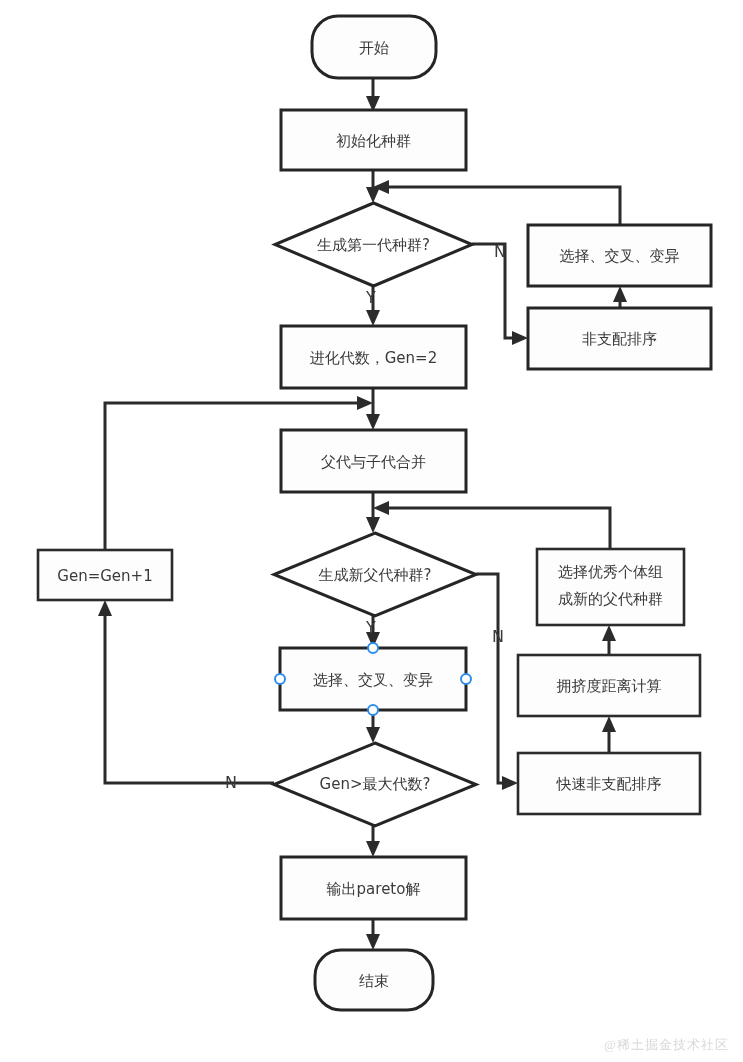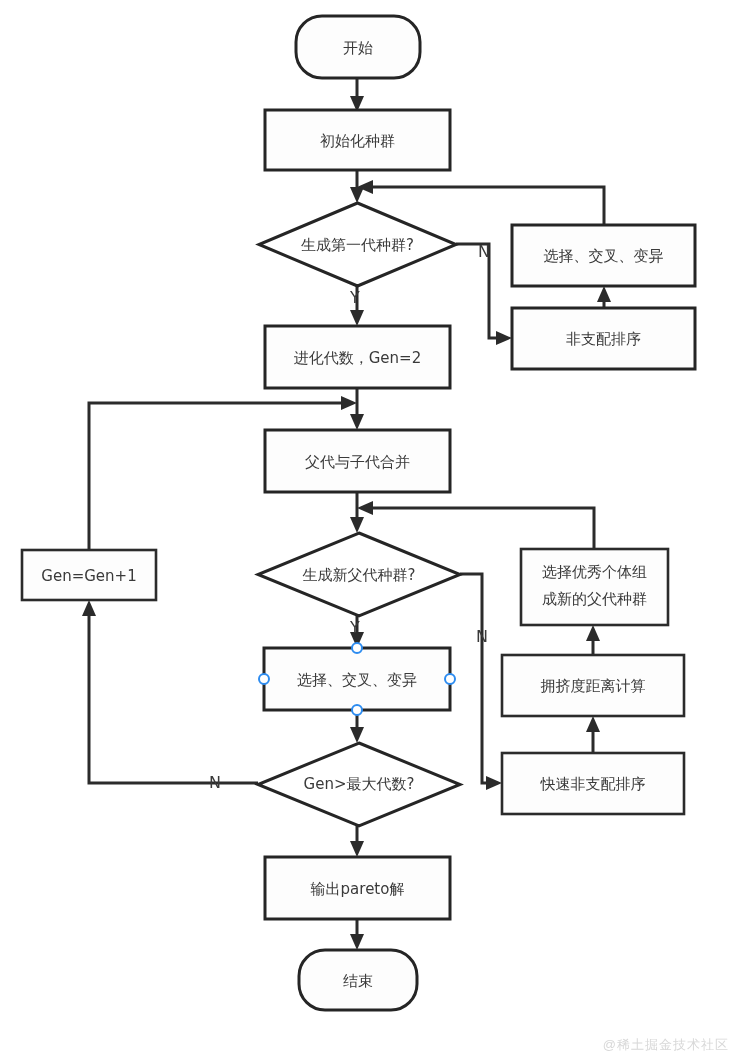--- a/index.html
+++ b/index.html
@@ -16,7 +16,7 @@
   }
   #flow-root {
     position: absolute;
-    left: 0;
+    left: 16px;
     top: 0;
     width: 591px;
     height: 1062px;

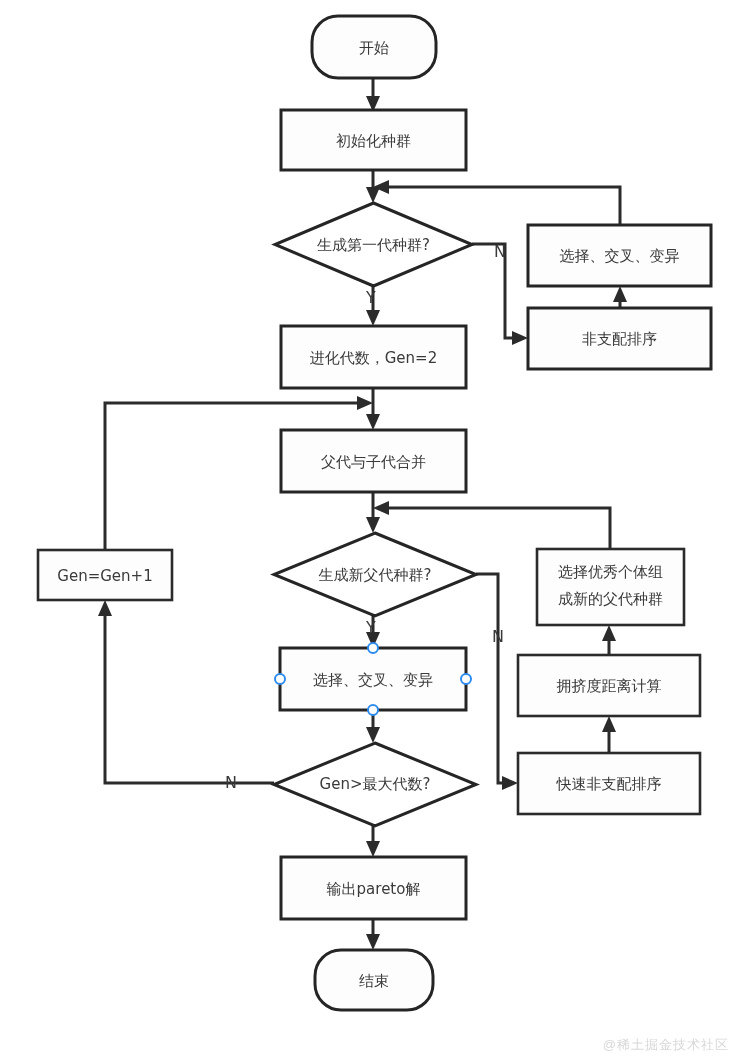--- a/index.html
+++ b/index.html
@@ -74,7 +74,7 @@
     position: absolute;
     right: 14px;
     bottom: 8px;
-    font-family: Liberation Sans, sans-serif;
+    font-family: Liberation Serif, serif;
     font-size: 13px;
     color: #d8d8d8;
     letter-spacing: 1px;

